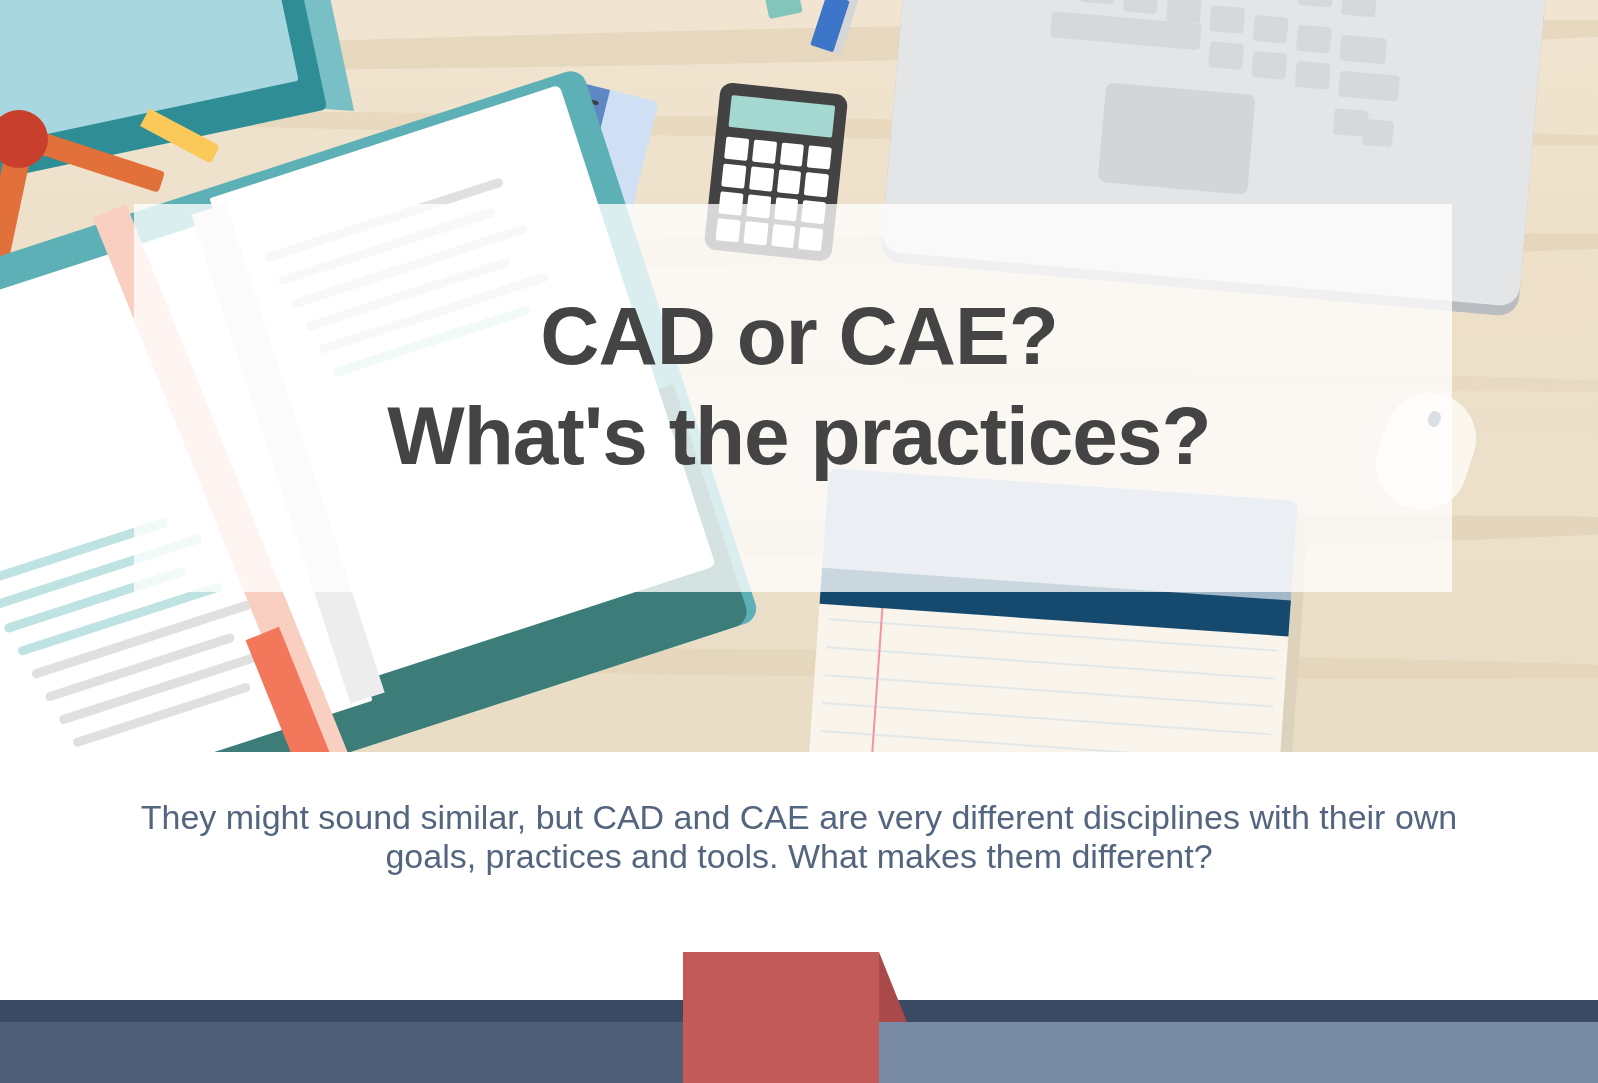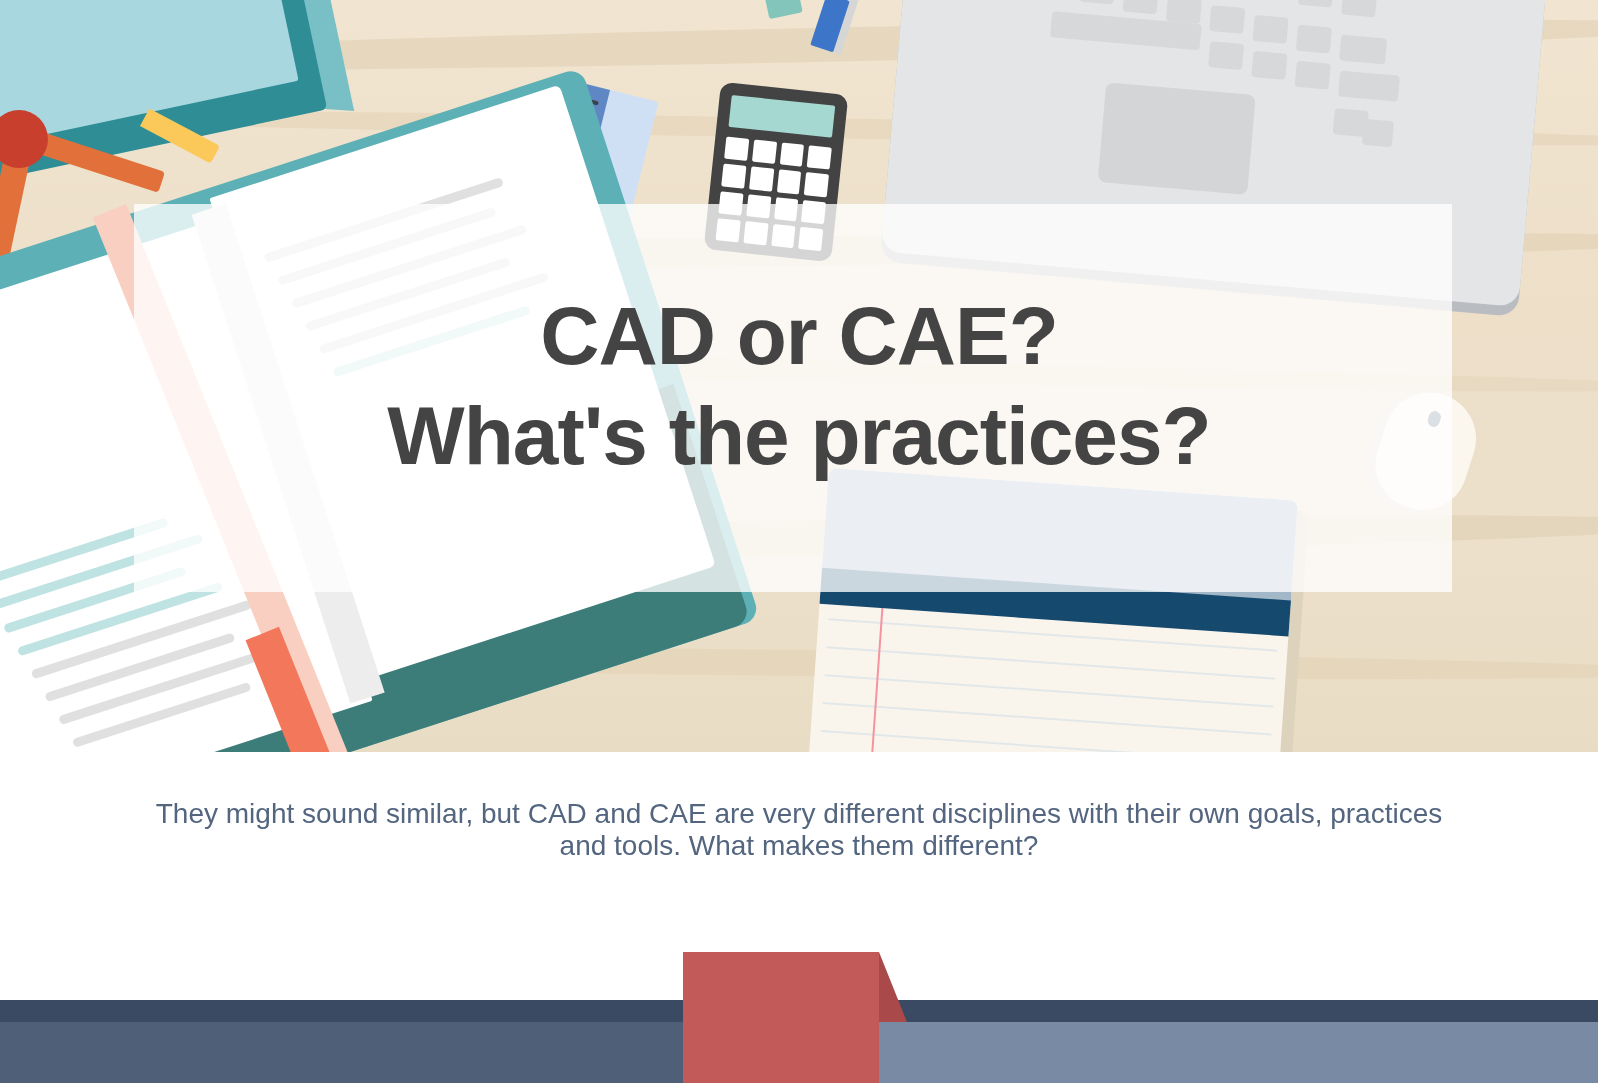--- a/index.html
+++ b/index.html
@@ -141,7 +141,7 @@
   
   .intro{position:absolute;left:0;top:752px;width:1598px;height:248px;background:#fff;}
   .introText{position:absolute;left:50%;top:46px;transform:translateX(-50%);
-             width:1320px;text-align:center;color:#53657f;font-size:28px;
+             width:1320px;text-align:center;color:#53657f;font-size:34px;
              line-height:1.16;}
 
   

